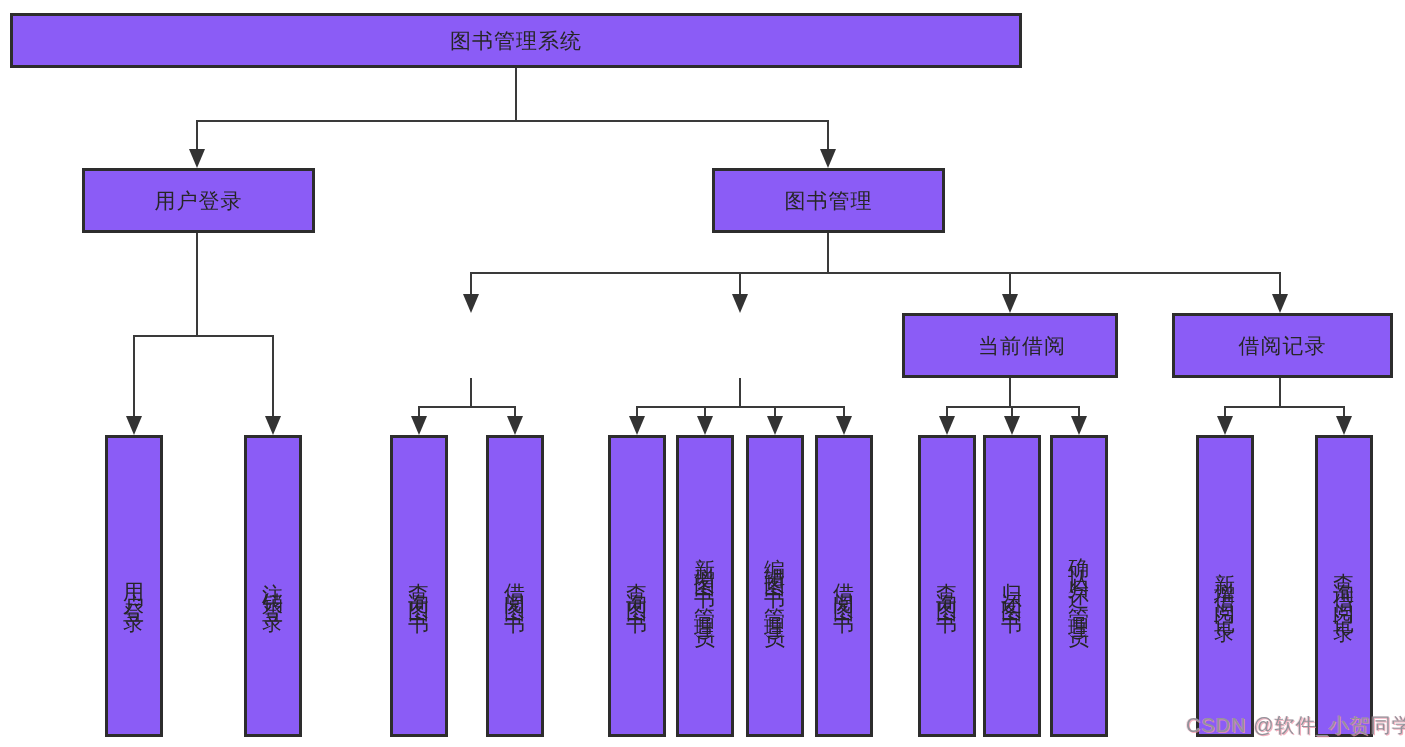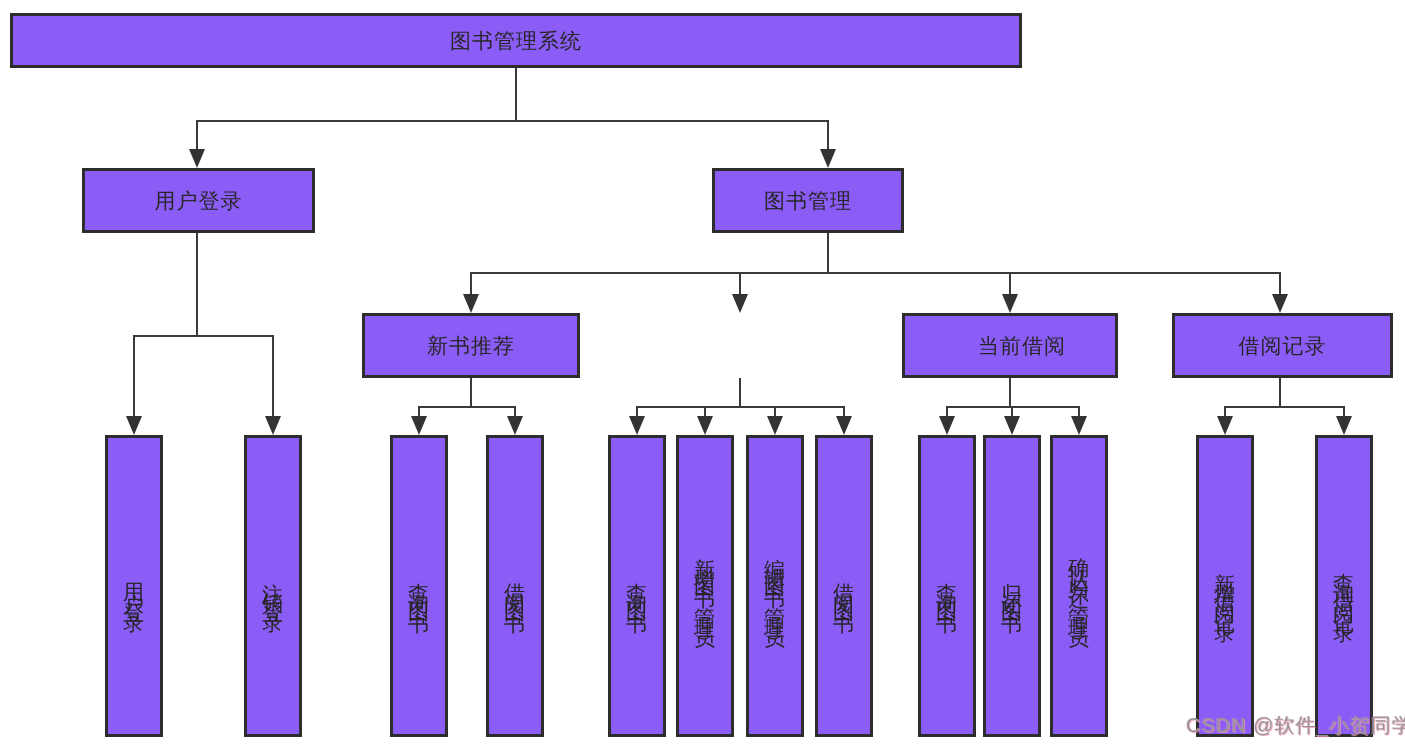--- a/index.html
+++ b/index.html
@@ -84,7 +84,7 @@
   <div class="arrow" style="left:820px; top:149px;"></div>
 
   <div class="box" style="left:82px; top:168px; width:233px; height:65px;">用户登录</div>
-  <div class="box" style="left:712px; top:168px; width:192px; height:65px;">图书管理</div>
+  <div class="box" style="left:712px; top:168px; width:233px; height:65px;">图书管理</div>
 
   <div class="vline" style="left:196px; top:233px; height:104px;"></div>
   <div class="hline" style="left:133px; top:335px; width:141px;"></div>

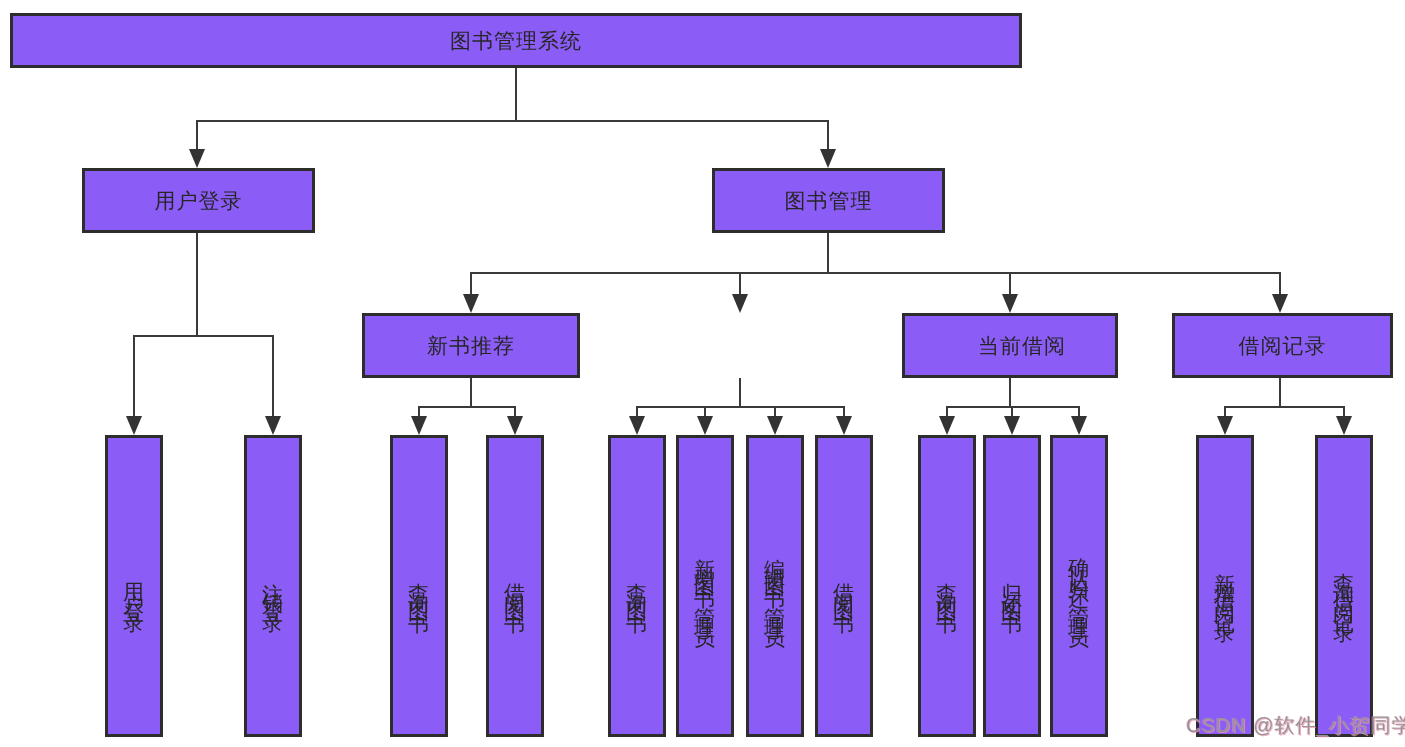--- a/index.html
+++ b/index.html
@@ -104,7 +104,6 @@
   <div class="arrow" style="left:1002px; top:294px;"></div>
   <div class="arrow" style="left:1272px; top:294px;"></div>
 
-  <div class="box" style="left:362px; top:313px; width:218px; height:65px;">新书推荐</div>
   <div class="box" style="left:902px; top:313px; width:216px; height:65px;padding-left:24px;">当前借阅</div>
   <div class="box" style="left:1172px; top:313px; width:221px; height:65px;">借阅记录</div>
 

